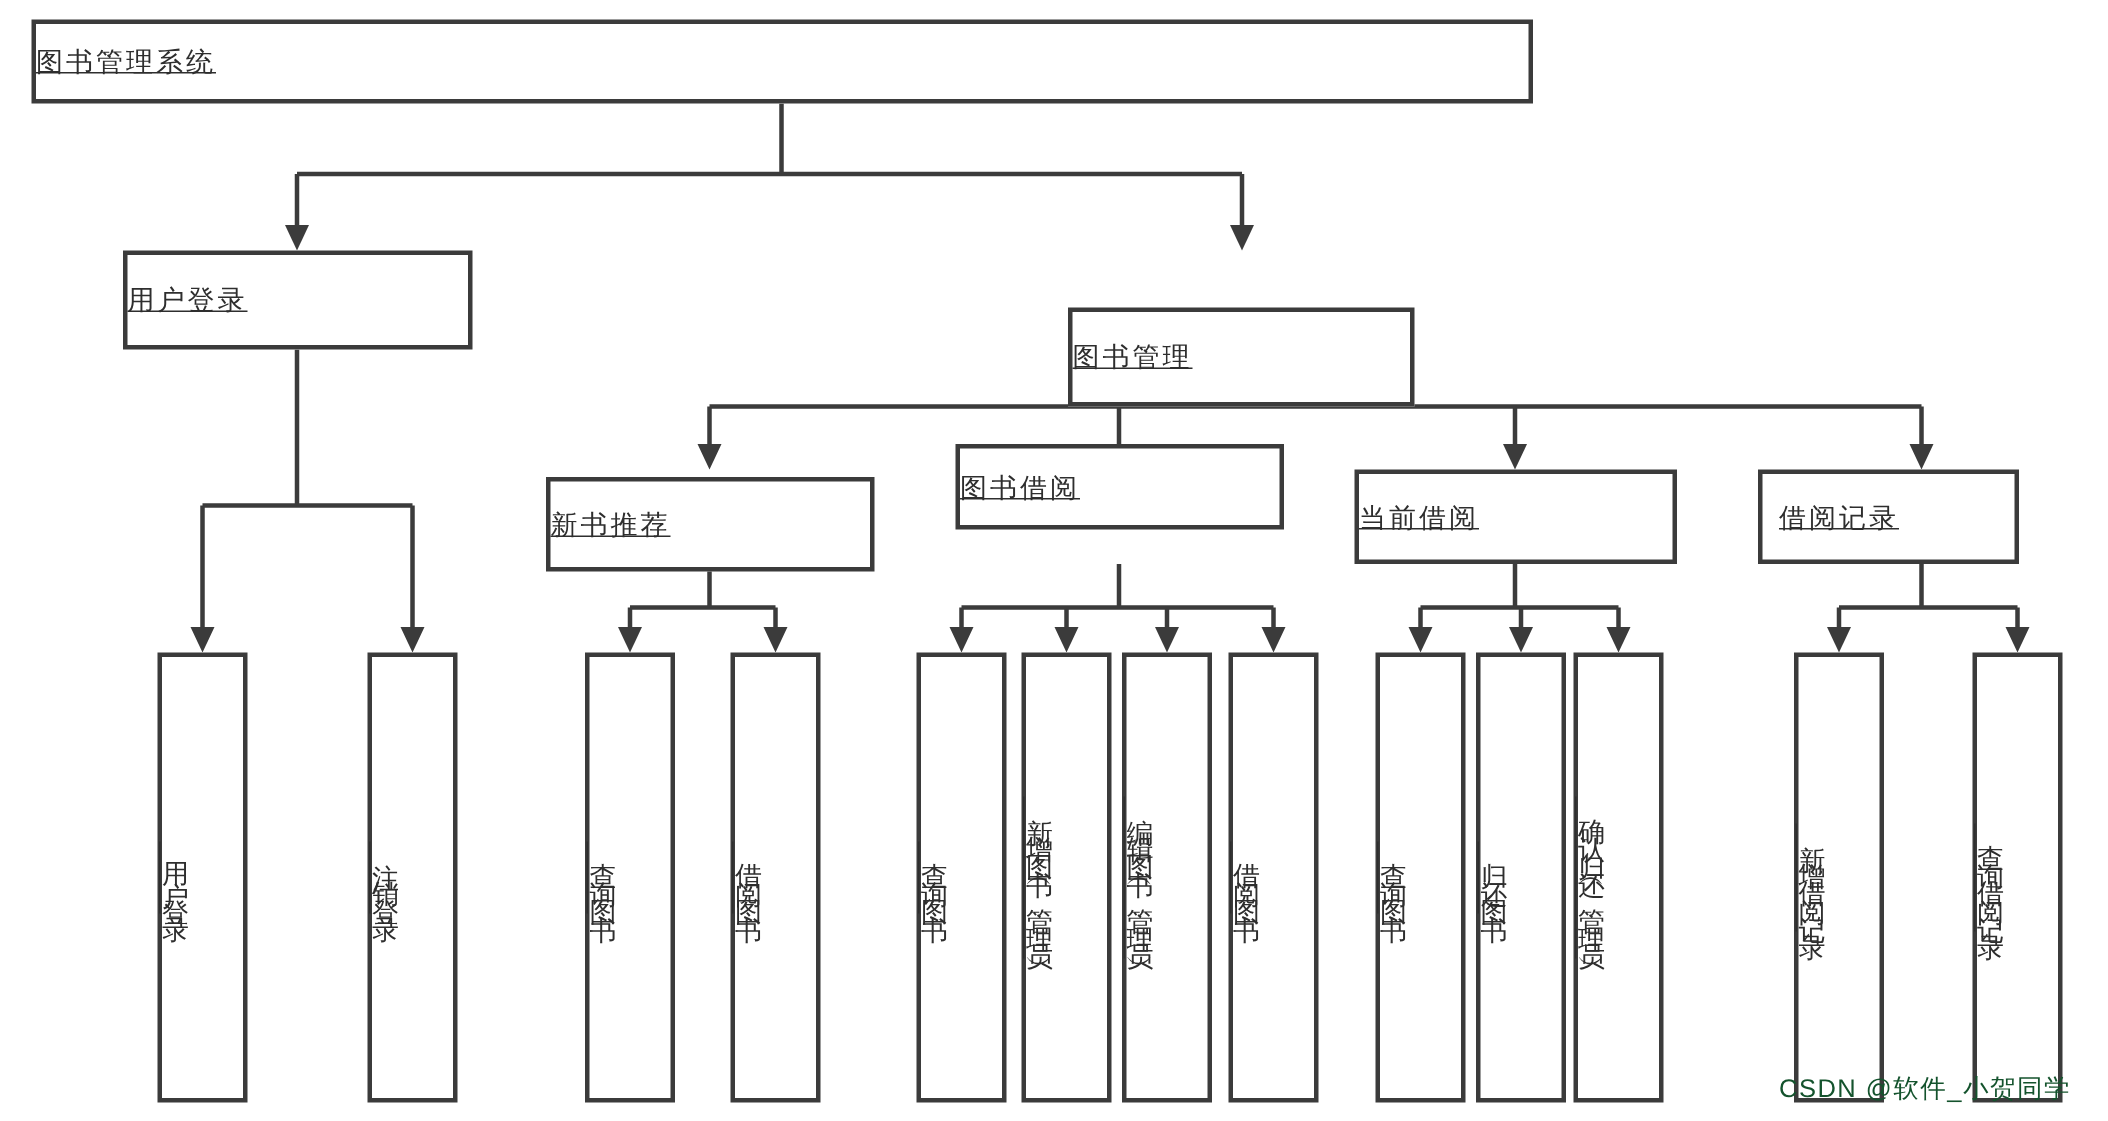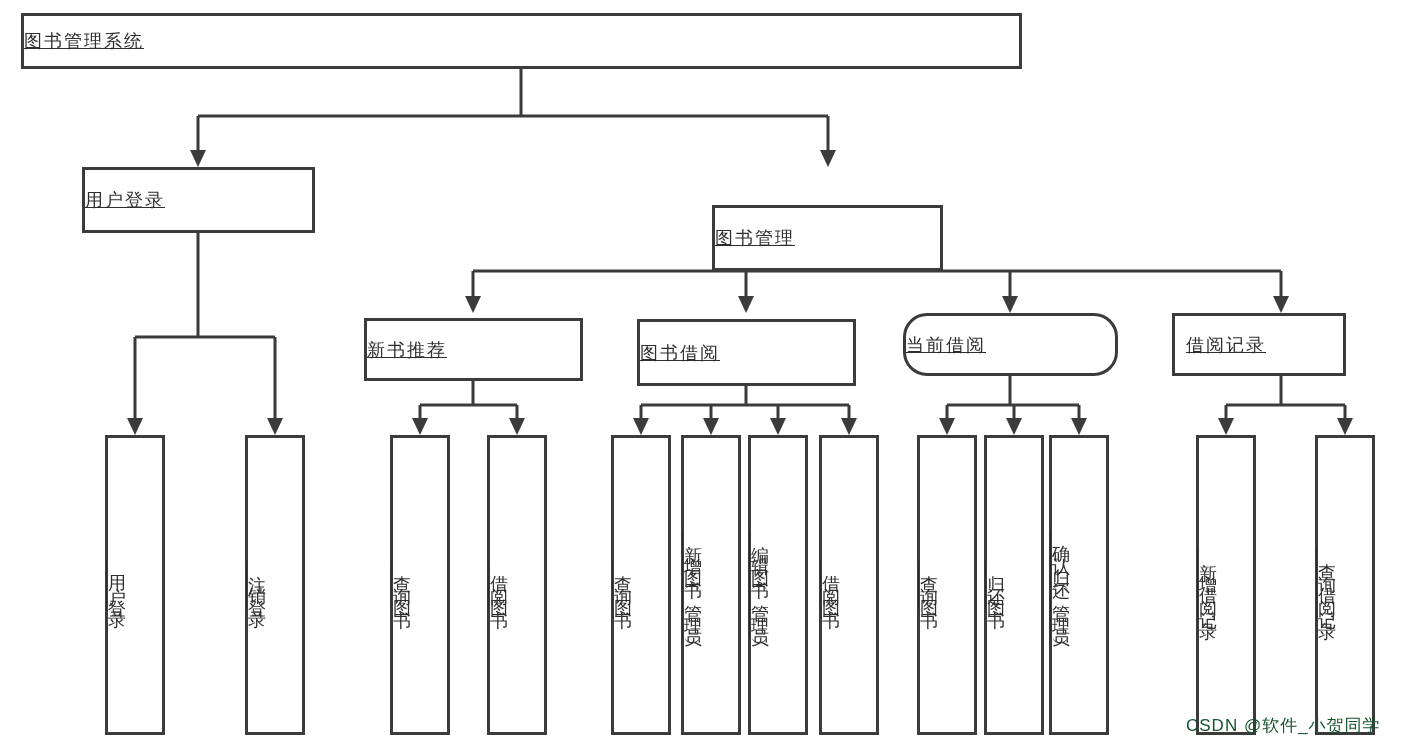--- a/index.html
+++ b/index.html
@@ -32,7 +32,7 @@
   #b-l2-0 {left:82px;  top:167px; width:233px; height:66px;}
   #b-l2-1 {left:712px; top:167px; width:231px; height:66px;margin-top:38px;}
   #b-l3-0 {left:364px; top:318px; width:219px; height:63px;}
-  #b-l3-1 {left:637px; top:319px; width:219px; height:67px;}
+  #b-l3-1 {left:637px; top:296px; width:219px; height:57px;}
   #b-l3-2 {left:903px; top:313px; width:215px; height:63px;border-radius:24px;}
   #b-l3-3 {left:1172px;top:313px; width:174px; height:63px;padding-left:11px;}
   

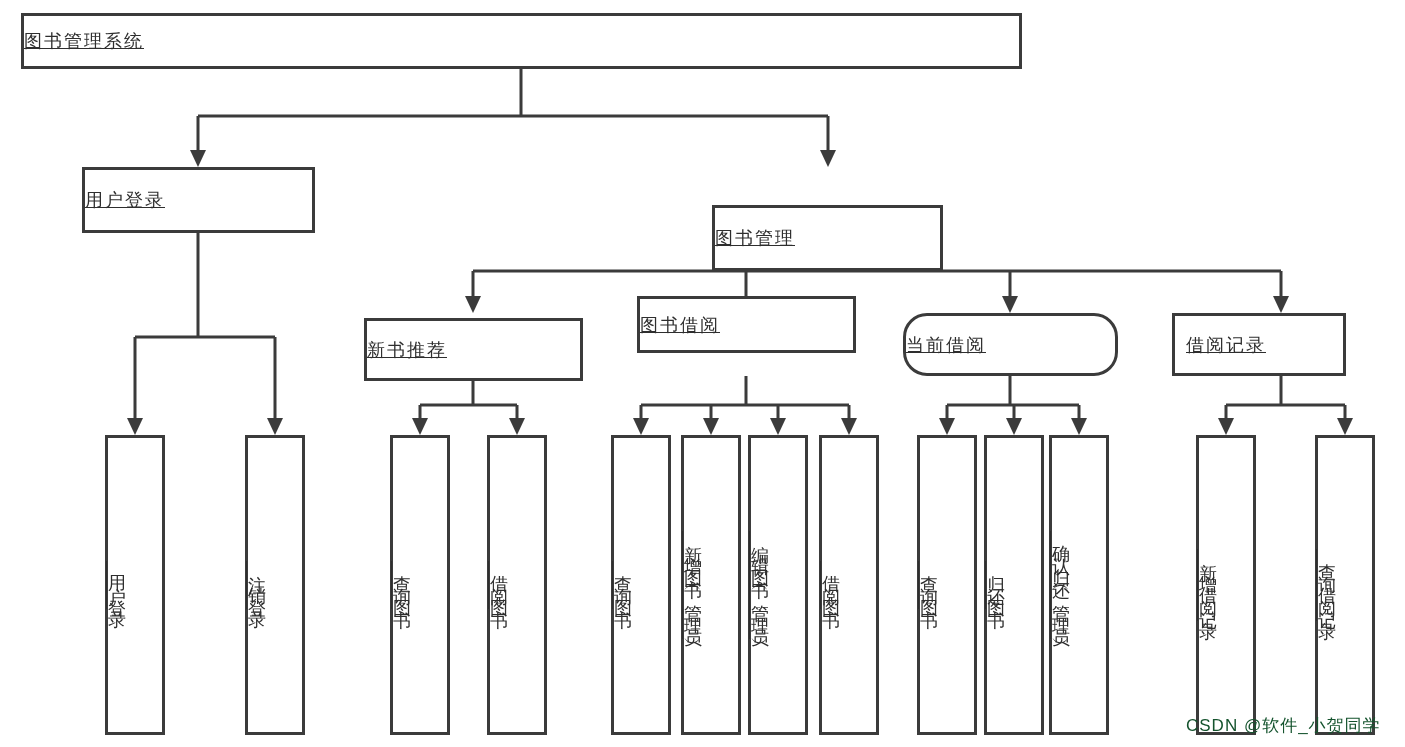--- a/index.html
+++ b/index.html
@@ -33,7 +33,7 @@
   #b-l2-1 {left:712px; top:167px; width:231px; height:66px;margin-top:38px;}
   #b-l3-0 {left:364px; top:318px; width:219px; height:63px;}
   #b-l3-1 {left:637px; top:296px; width:219px; height:57px;}
-  #b-l3-2 {left:903px; top:313px; width:215px; height:63px;border-radius:24px;}
+  #b-l3-2 {left:903px; top:313px; width:215px; height:63px;}
   #b-l3-3 {left:1172px;top:313px; width:174px; height:63px;padding-left:11px;}
   
   .vbox{top:435px;width:60px;height:300px;}

